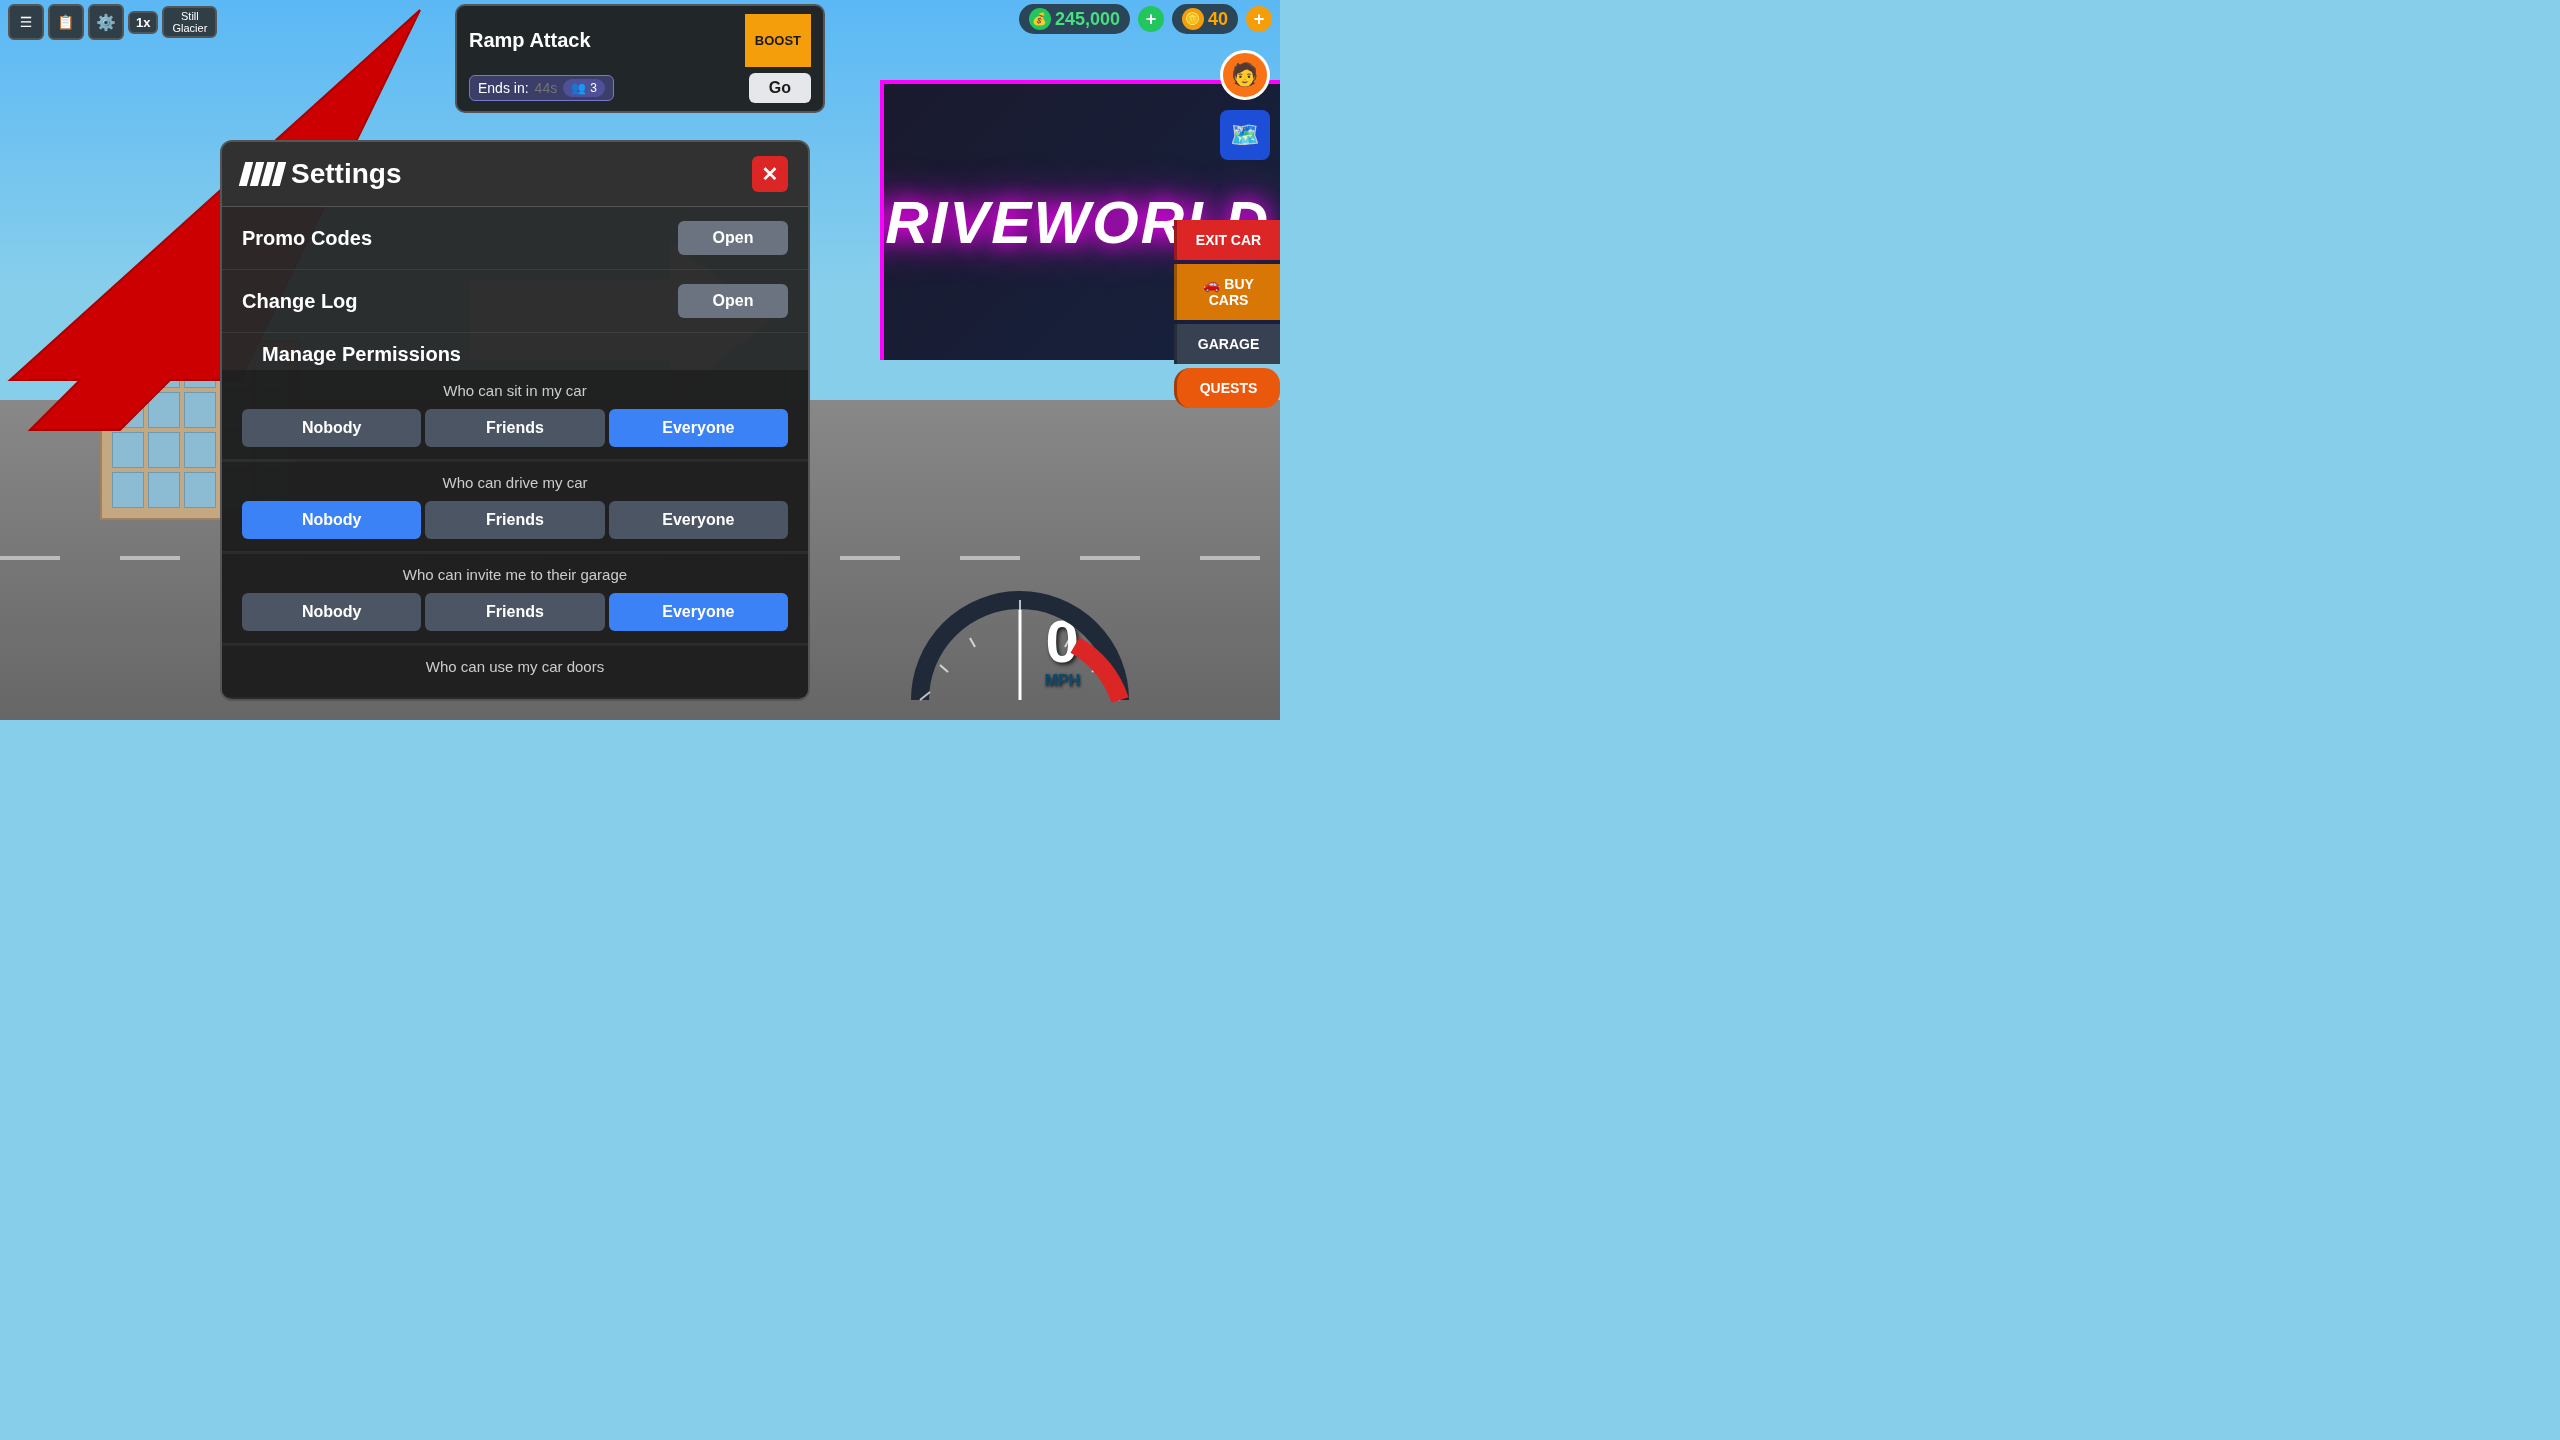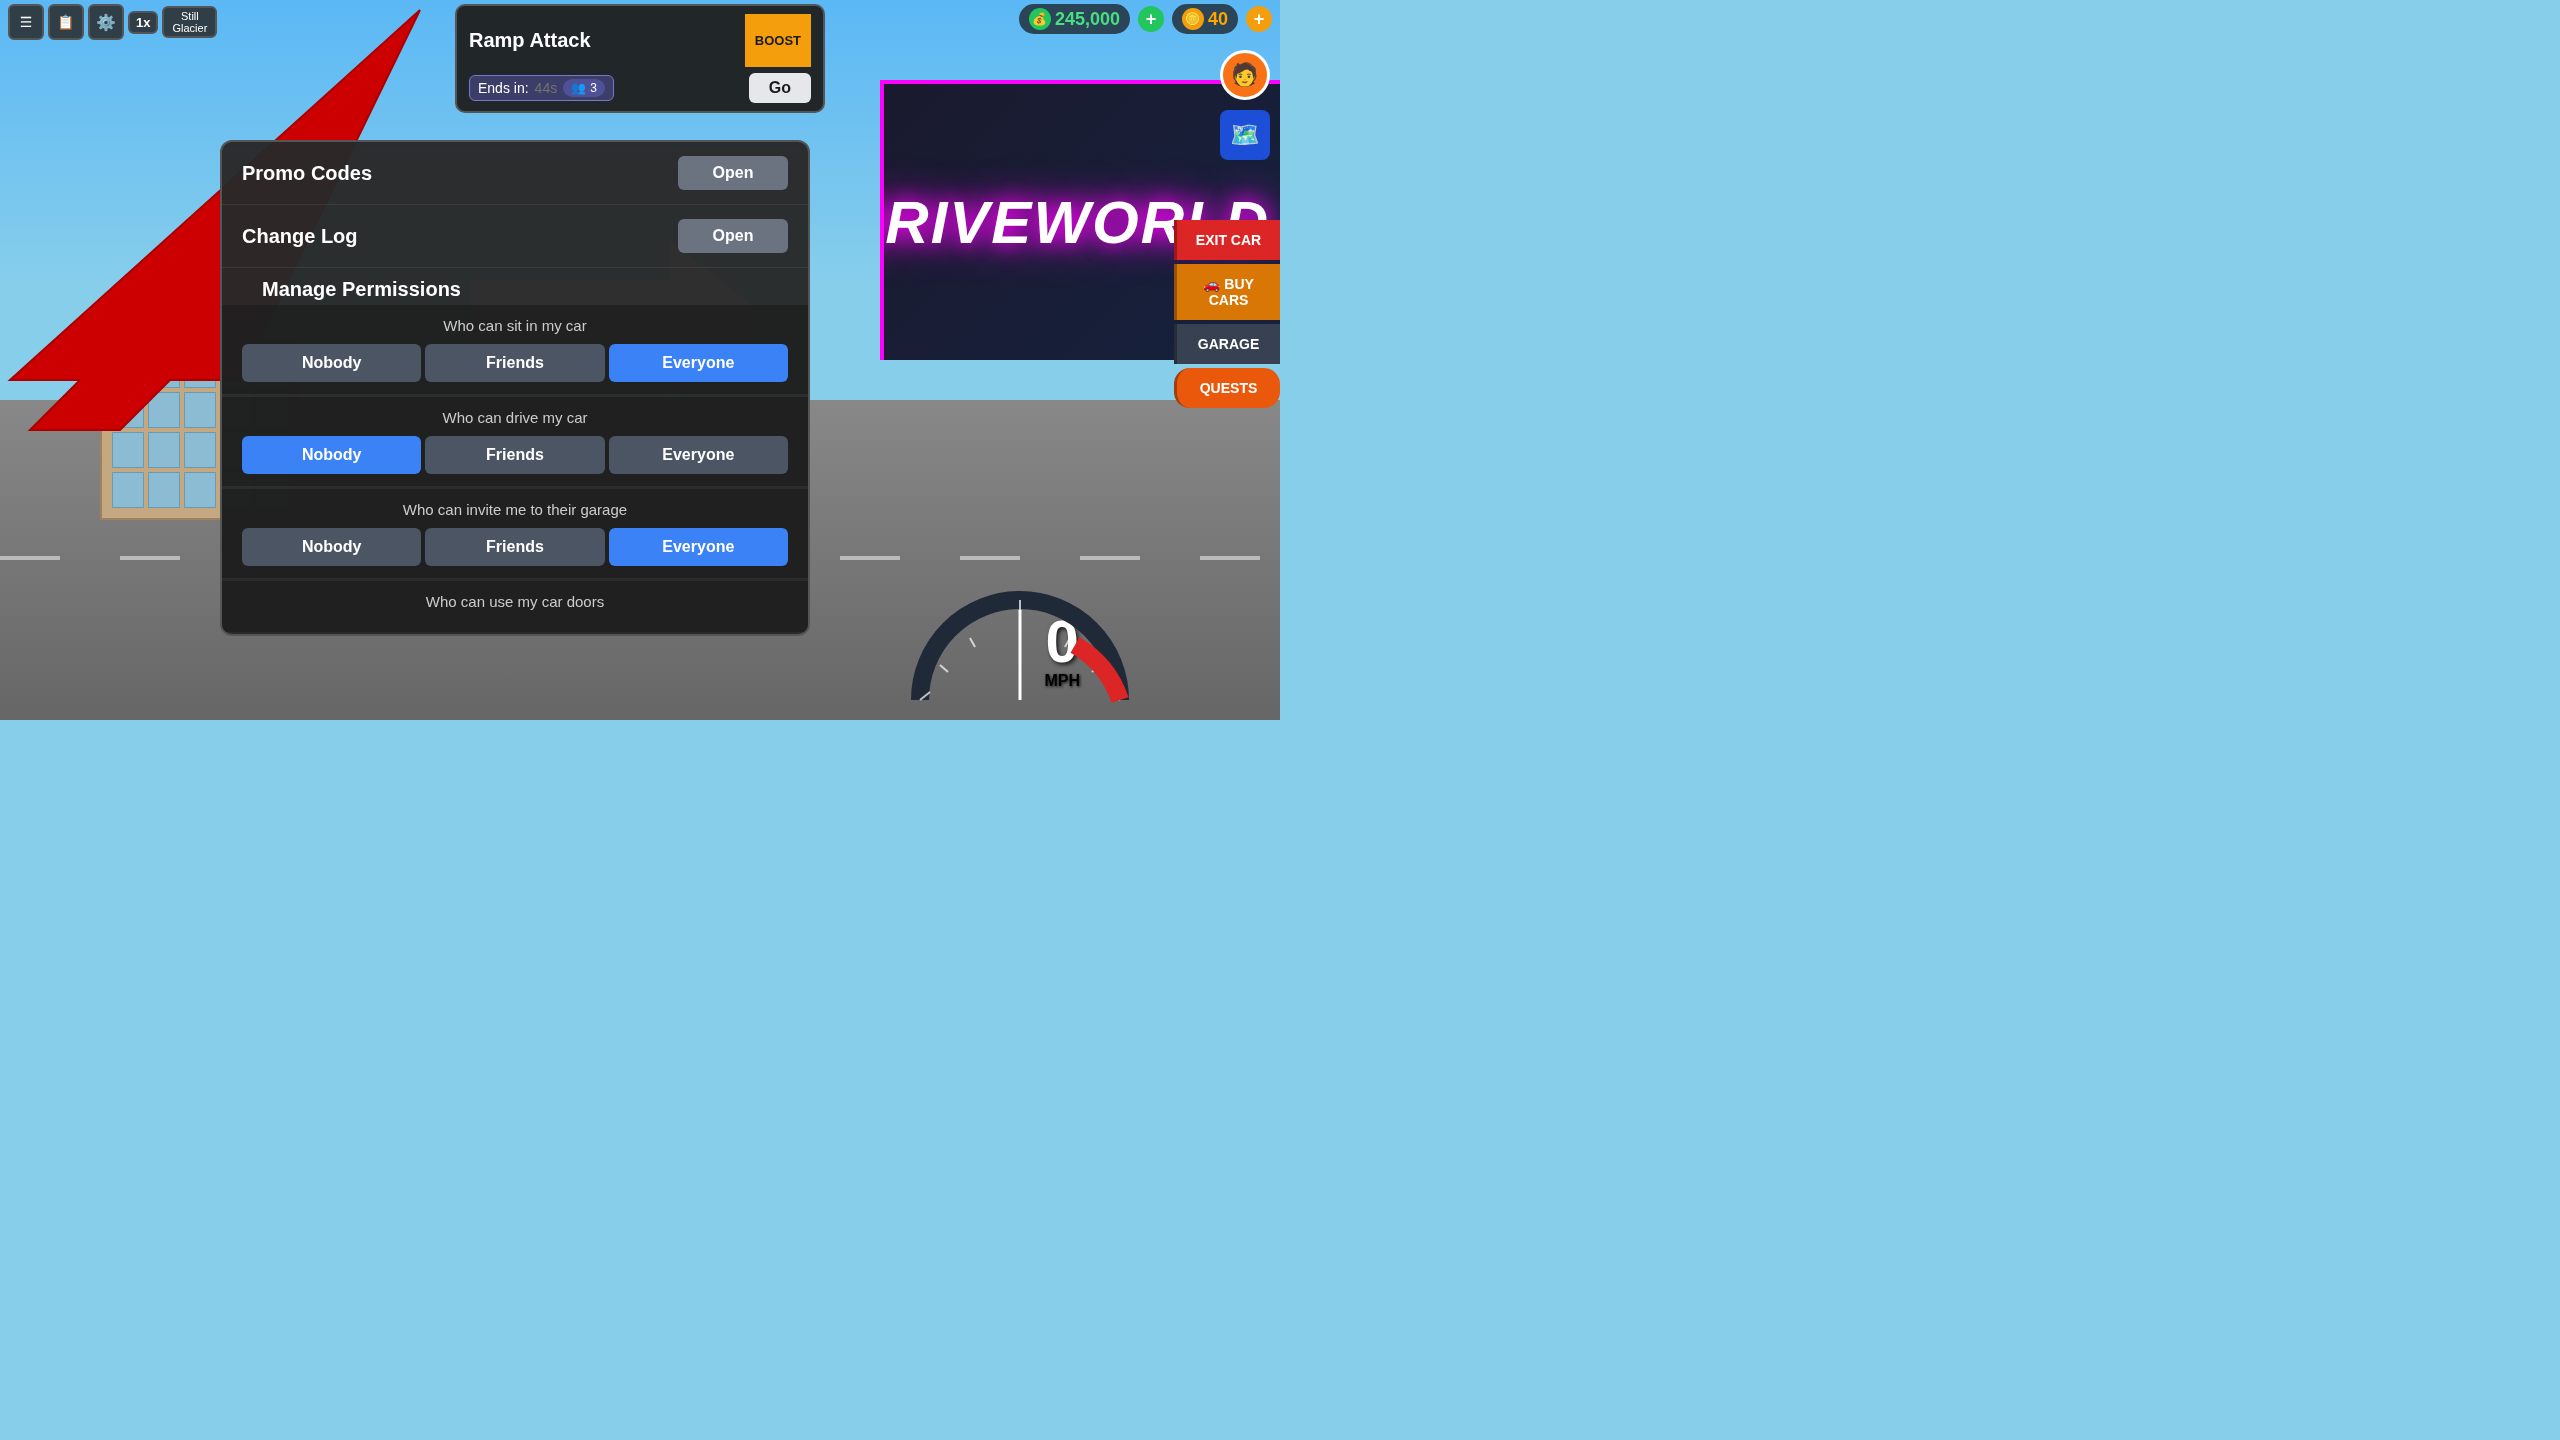--- a/index.html
+++ b/index.html
@@ -642,6 +642,18 @@
 <div class="map-icon">🗺️</div>
 
 <div class="settings-modal">
+  <div class="settings-header">
+    <div class="settings-title">
+      <div class="settings-stripes">
+        <div class="stripe"></div>
+        <div class="stripe"></div>
+        <div class="stripe"></div>
+        <div class="stripe"></div>
+      </div>
+      <span>Settings</span>
+    </div>
+    <button class="close-btn">✕</button>
+  </div>
 
   <div class="settings-body">
 

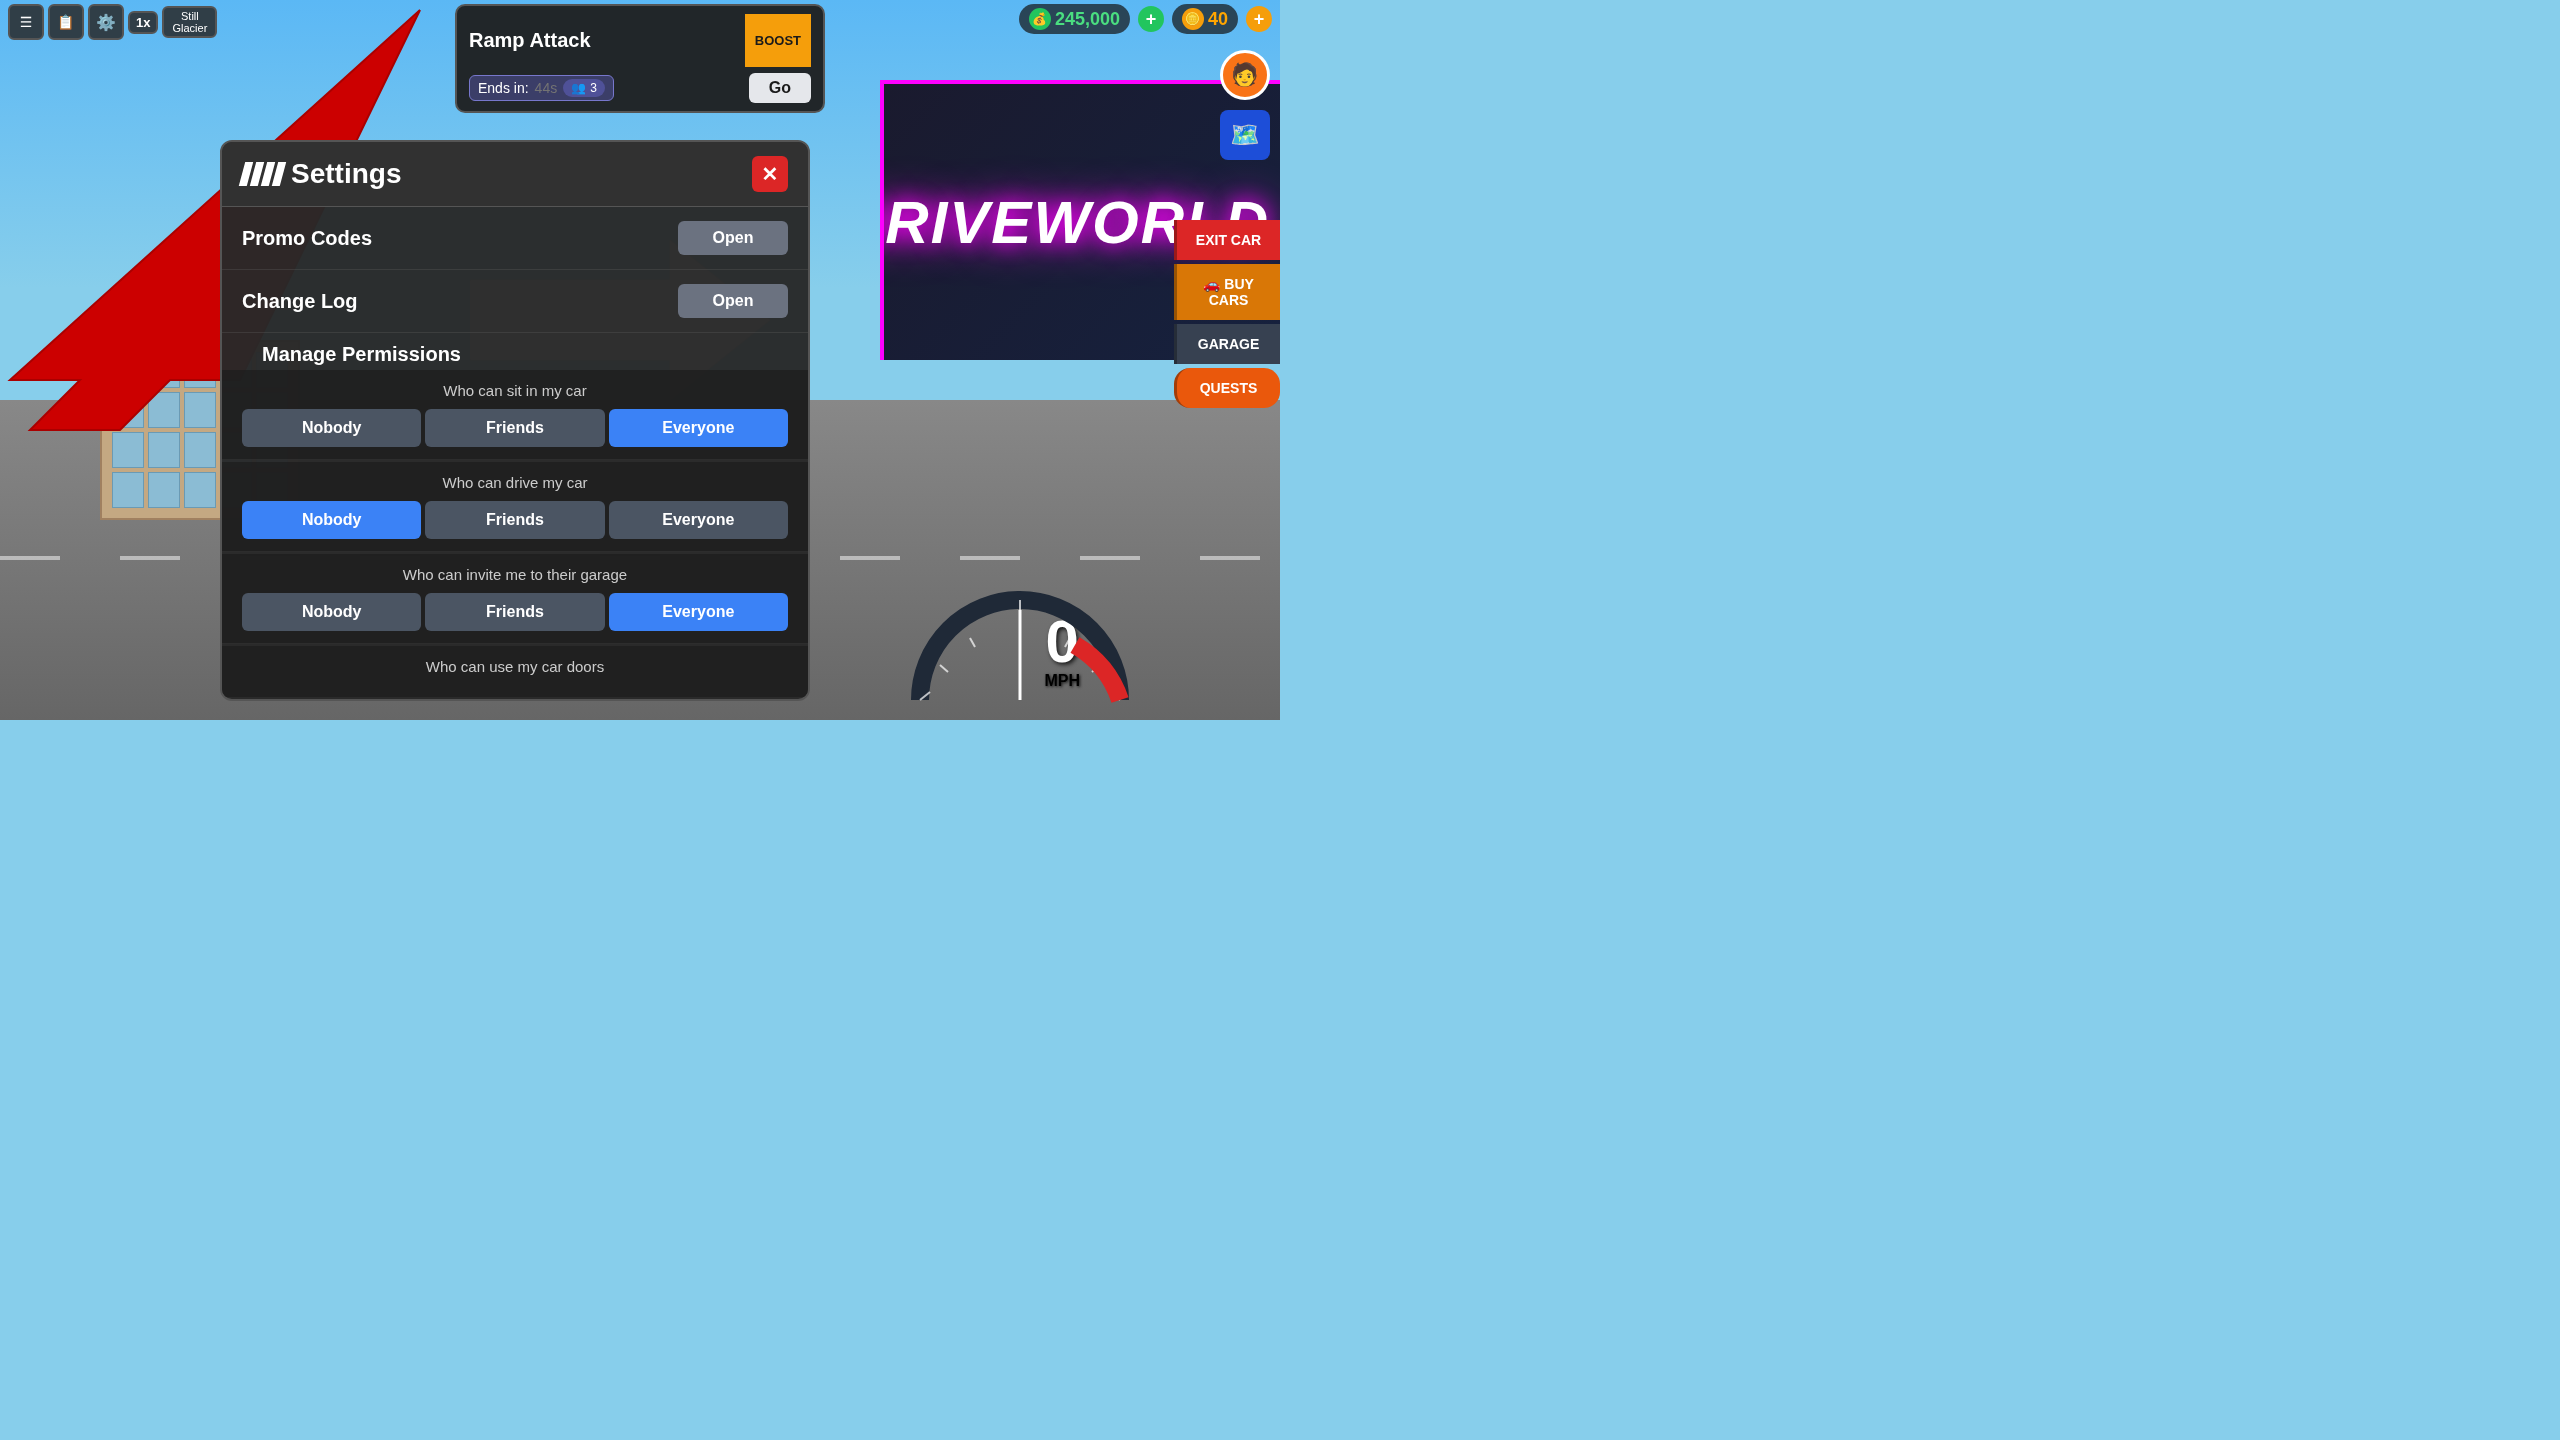--- a/index.html
+++ b/index.html
@@ -538,7 +538,7 @@
 
     .speed-unit {
       font-size: 16px;
-      color: #000000;
+      color: #0c4a6e;
       font-weight: bold;
       text-shadow: 1px 1px 3px rgba(0,0,0,0.8);
     }

